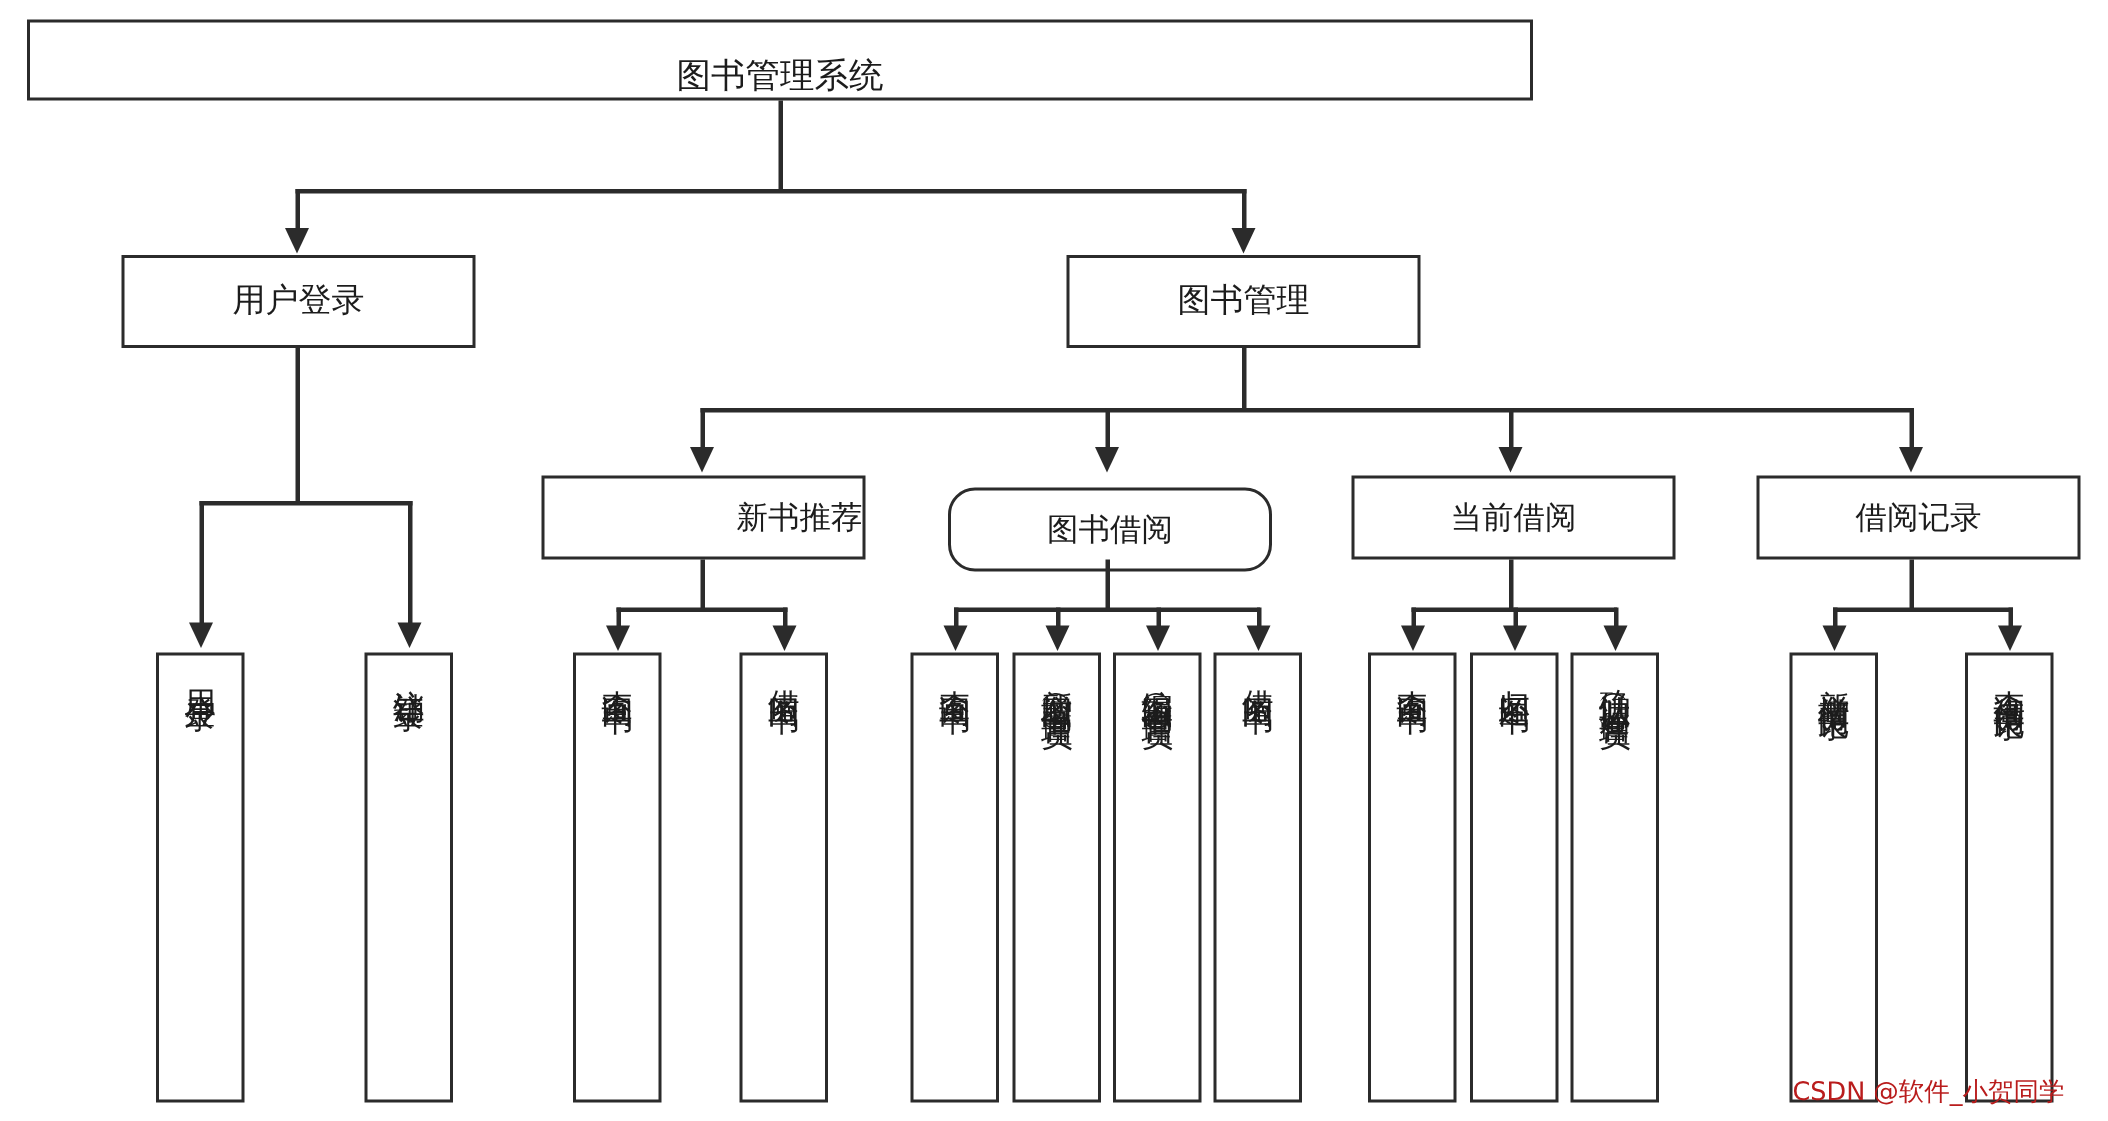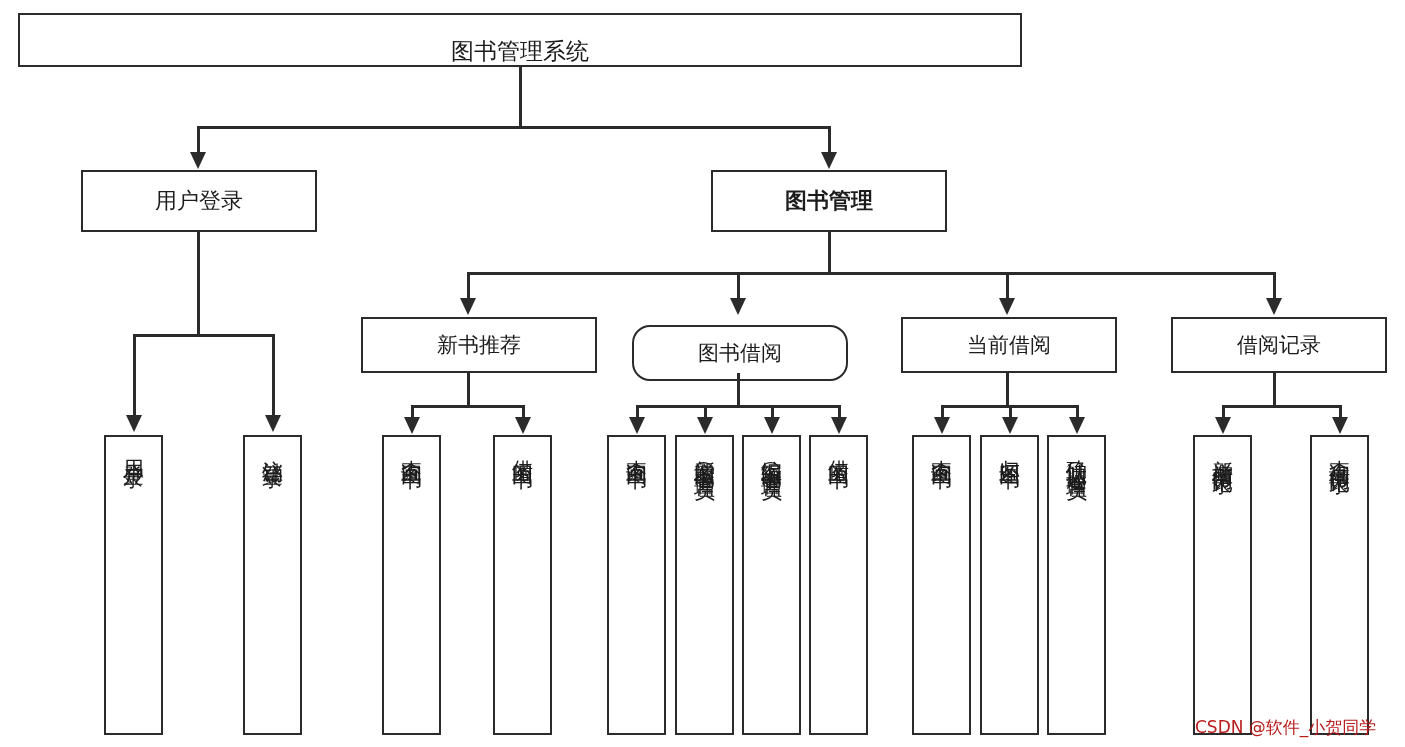--- a/index.html
+++ b/index.html
@@ -101,7 +101,7 @@
   <div class="node level2" style="left:81px; top:170px; width:236px; height:62px;">
     <span>用户登录</span>
   </div>
-  <div class="node level2" style="left:711px; top:170px; width:236px; height:62px;font-weight:bold;">
+  <div class="node level2" style="left:711px; top:170px; width:236px; height:62px;">
     <span>图书管理</span>
   </div>
 

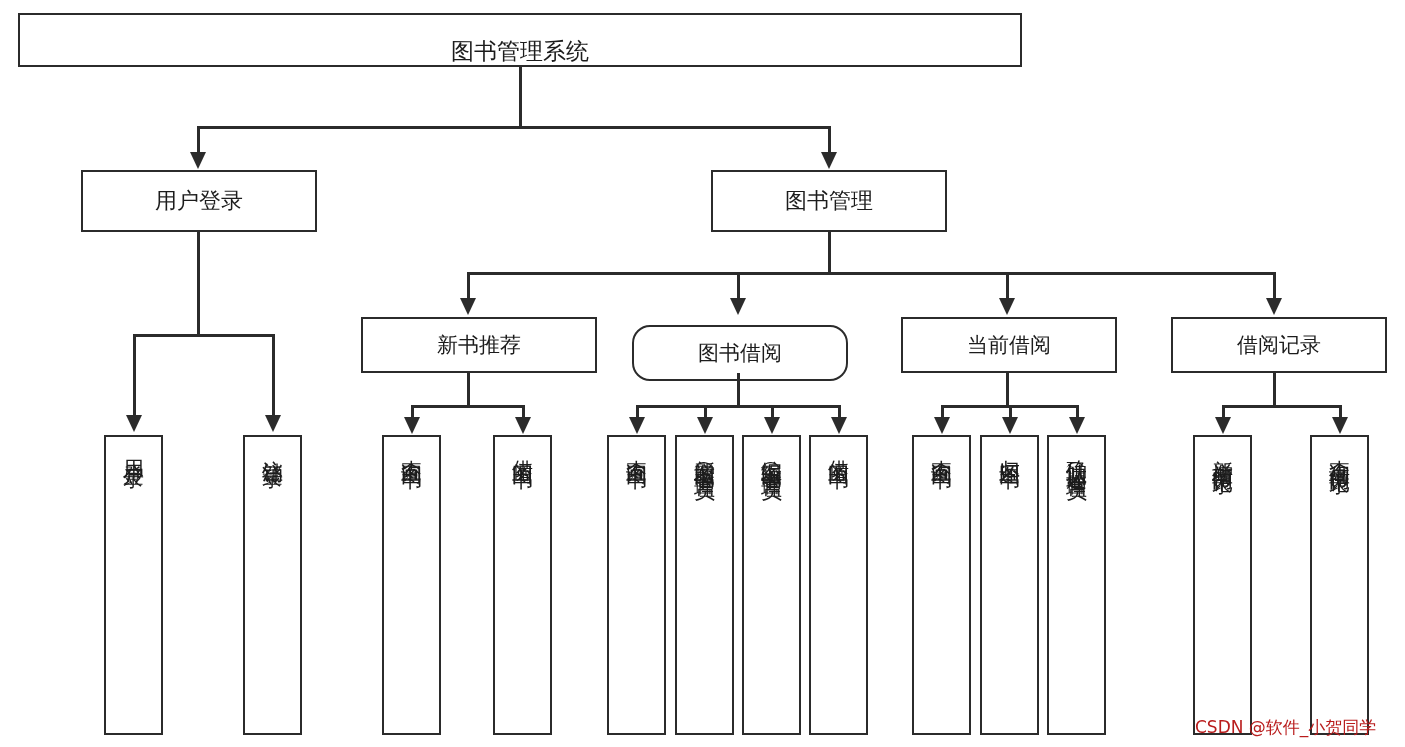--- a/index.html
+++ b/index.html
@@ -123,7 +123,7 @@
   <div class="conn v" style="left:1273px; top:272px; height:28px;"></div>
   <div class="arrow-head" style="left:1266px; top:298px;"></div>
 
-  <div class="node level3" style="left:361px; top:317px; width:236px; height:56px;">
+  <div class="node level3" style="left:361px; top:317px; width:216px; height:56px;justify-content:flex-end;">
     <span>新书推荐</span>
   </div>
   <div class="node level3" style="left:632px; top:325px; width:216px; height:56px;border-radius:18px;">

